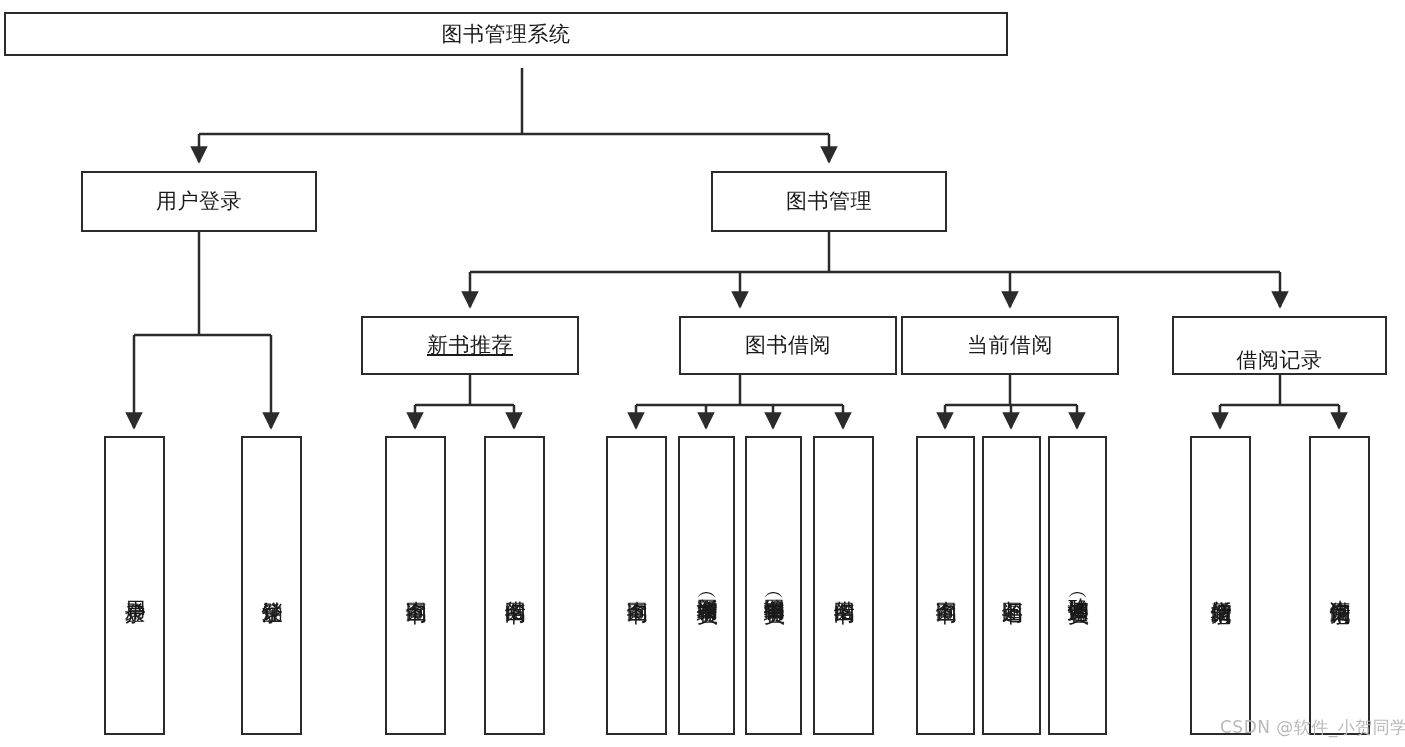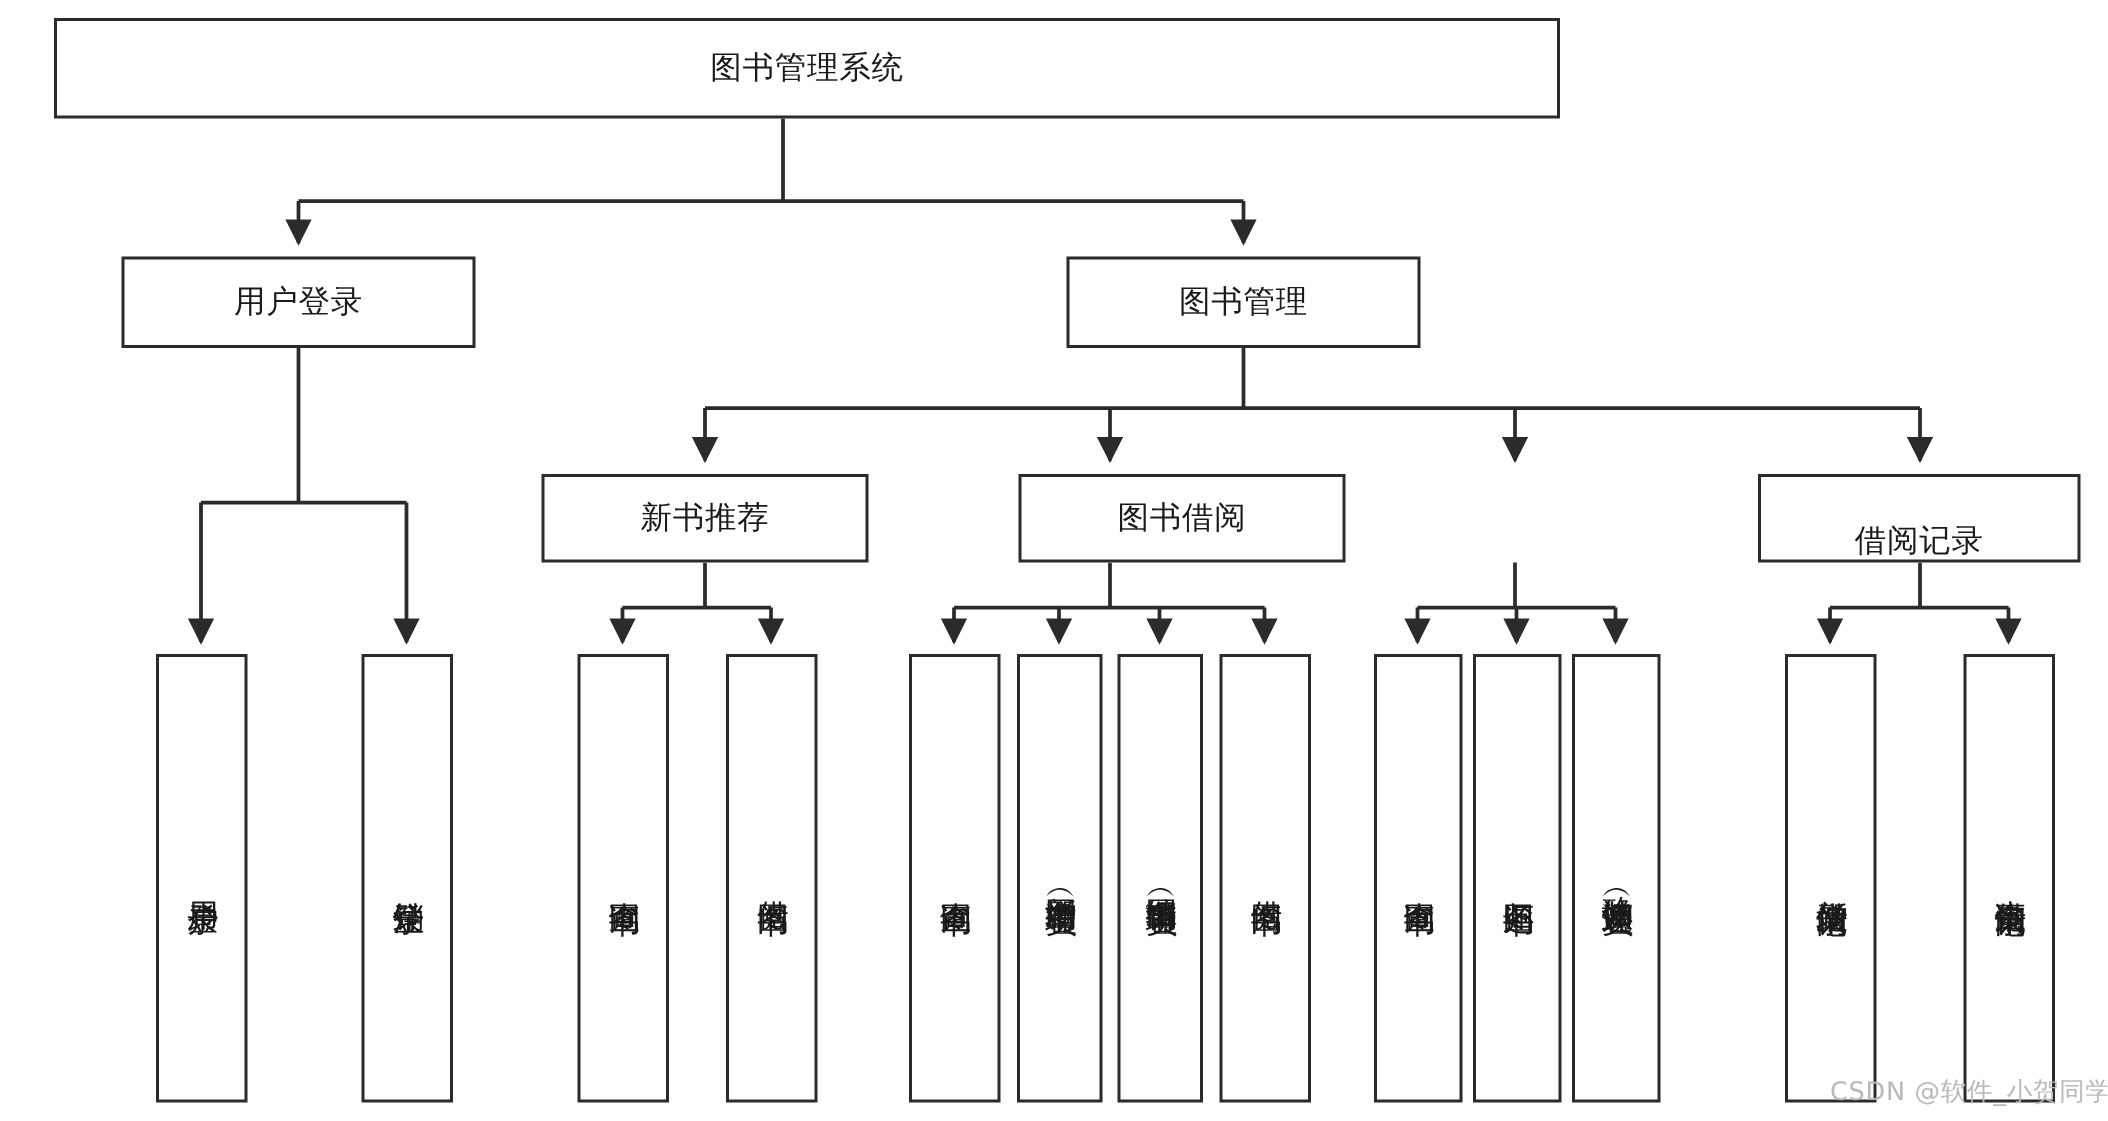--- a/index.html
+++ b/index.html
@@ -119,7 +119,7 @@
     </g>
   </svg>
 
-  <div class="node horizontal" style="left: 36px; top: 12px; width: 1004px; height: 67px; border-color: rgb(43, 43, 43); background: rgb(255, 255, 255); color: rgb(26, 26, 26); align-items: center;">
+  <div class="node horizontal" style="left: 4px; top: 12px; width: 1004px; height: 44px; border-color: rgb(43, 43, 43); background: rgb(255, 255, 255); color: rgb(26, 26, 26); align-items: center;">
     <span>图书管理系统</span>
   </div>
 

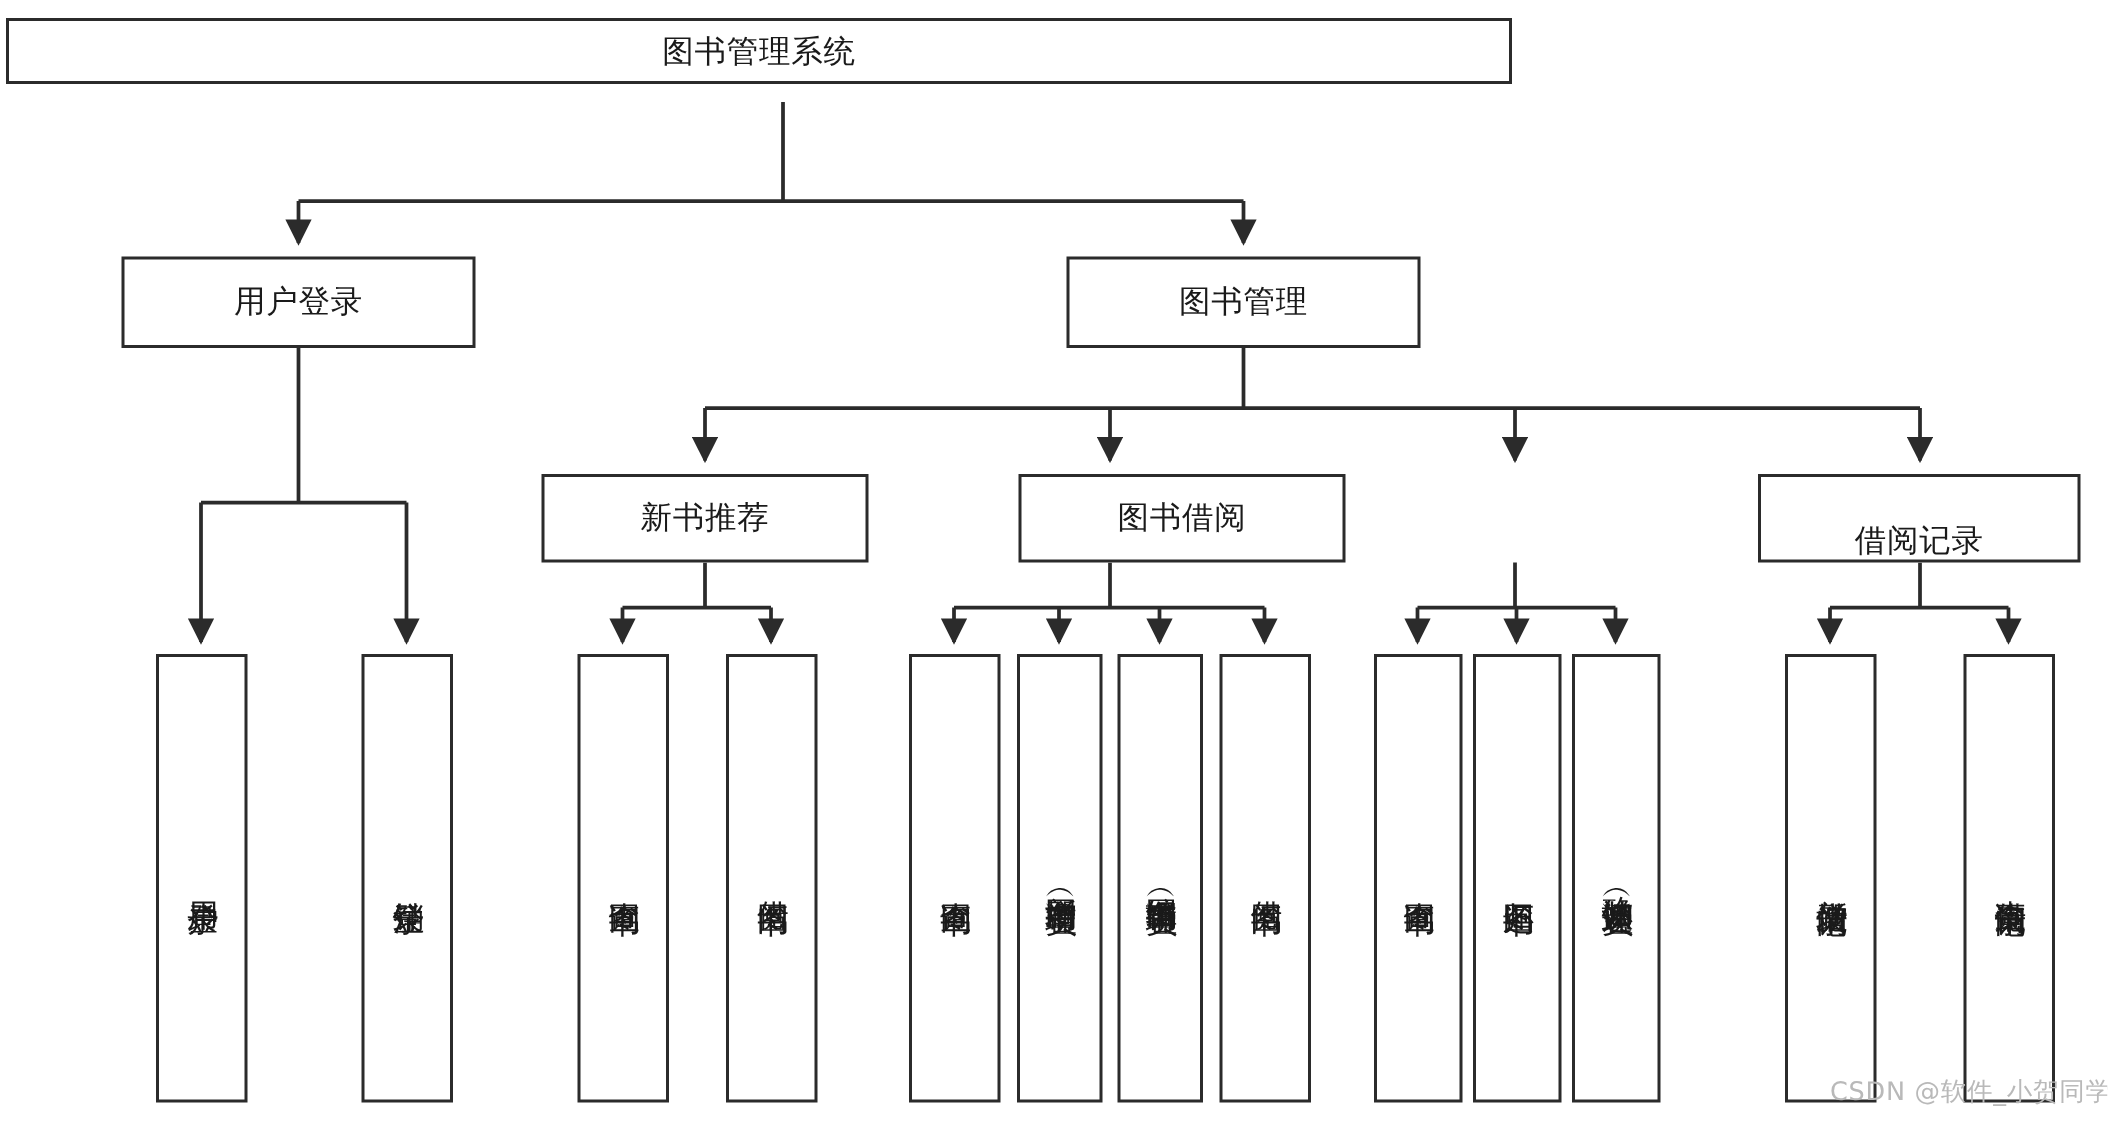--- a/index.html
+++ b/index.html
@@ -130,7 +130,7 @@
     <span>图书管理</span>
   </div>
 
-  <div class="node horizontal" style="left: 361px; top: 316px; width: 218px; height: 59px; border-color: rgb(43, 43, 43); background: rgb(255, 255, 255); color: rgb(26, 26, 26);">
+  <div class="node horizontal" style="left: 361px; top: 316px; width: 218px; height: 59px; border-color: rgb(43, 43, 43); background: rgb(255, 255, 255); color: rgb(26, 26, 26); text-decoration: underline;">
     <span>新书推荐</span>
   </div>
   <div class="node horizontal" style="left: 631px; top: 316px; width: 218px; height: 59px; border-color: rgb(43, 43, 43); background: rgb(255, 255, 255); color: rgb(26, 26, 26); margin-left: 48px;">

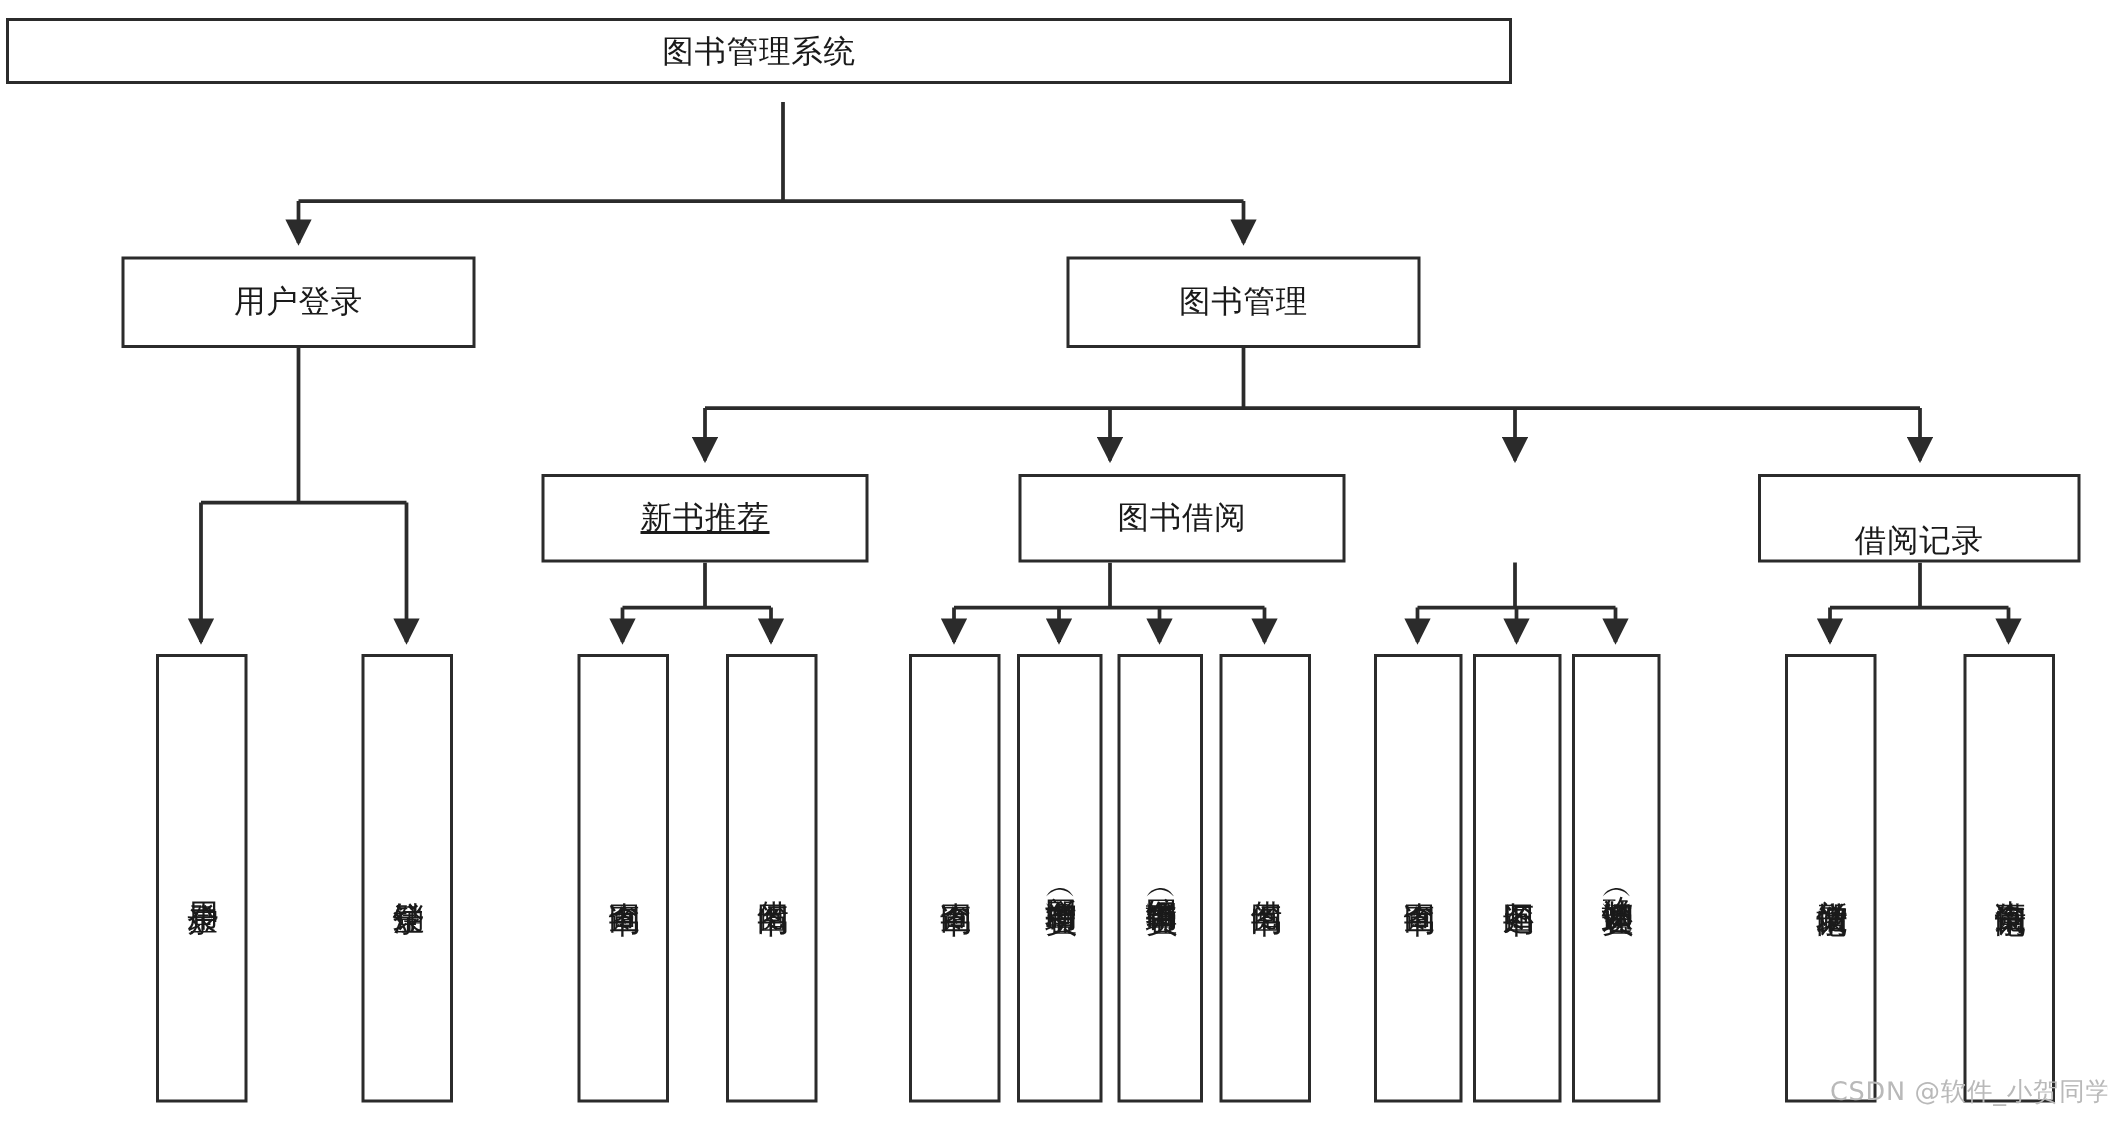--- a/index.html
+++ b/index.html
@@ -136,6 +136,9 @@
   <div class="node horizontal" style="left: 631px; top: 316px; width: 218px; height: 59px; border-color: rgb(43, 43, 43); background: rgb(255, 255, 255); color: rgb(26, 26, 26); margin-left: 48px;">
     <span>图书借阅</span>
   </div>
+  <div class="node horizontal" style="left: 901px; top: 316px; width: 218px; height: 59px; border-color: rgb(43, 43, 43); background: rgb(255, 255, 255); color: rgb(26, 26, 26);">
+    <span>当前借阅</span>
+  </div>
   <div class="node horizontal" style="left: 1172px; top: 316px; width: 215px; height: 59px; border-color: rgb(43, 43, 43); background: rgb(255, 255, 255); color: rgb(26, 26, 26); align-items: flex-end;">
     <span>借阅记录</span>
   </div>

